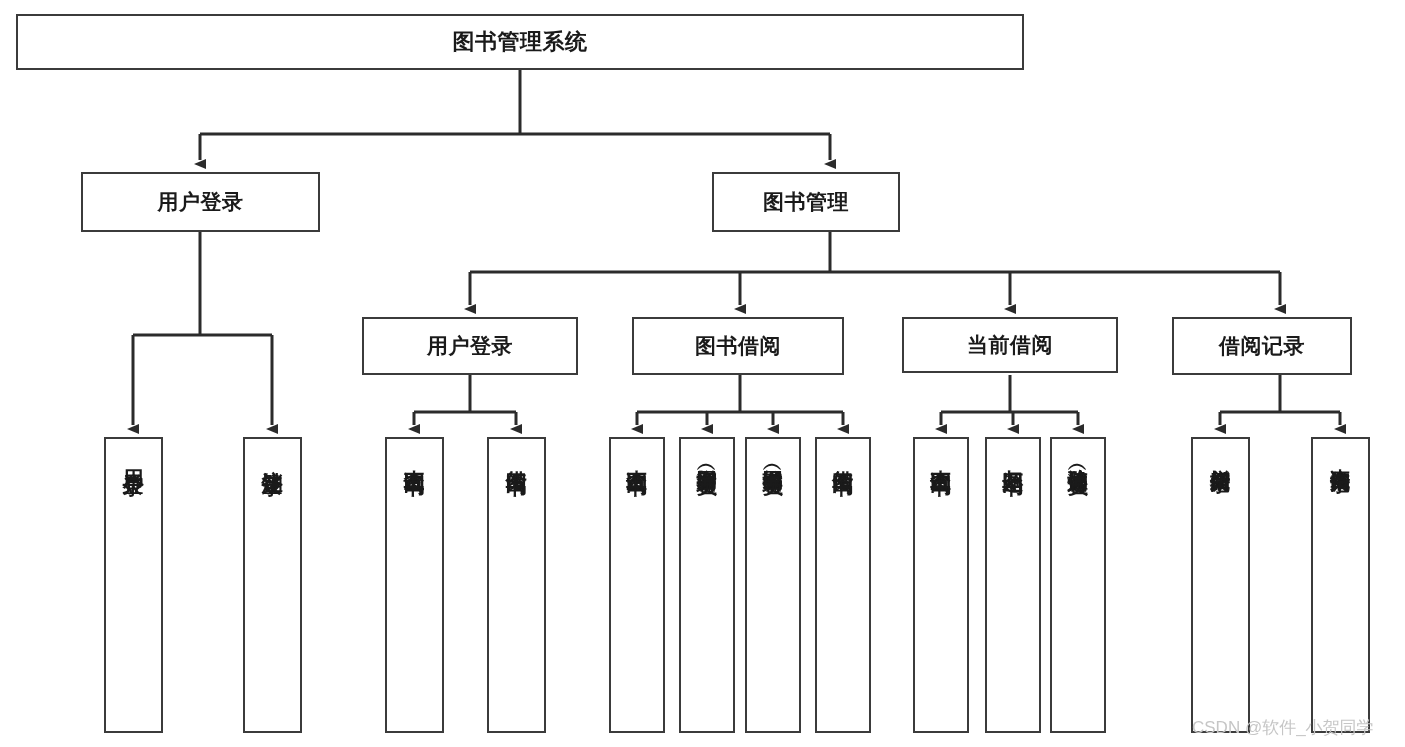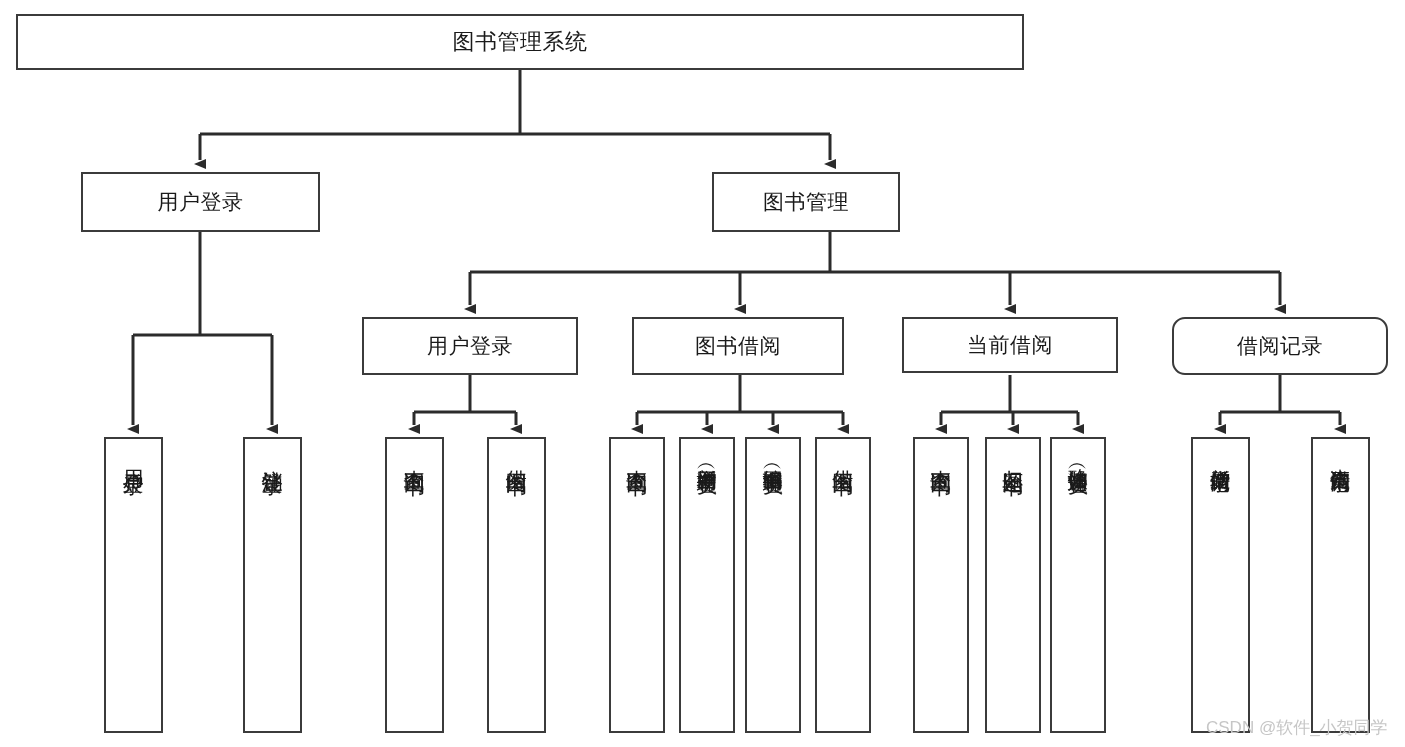--- a/index.html
+++ b/index.html
@@ -41,6 +41,7 @@
     display: block;
     text-align: center;
     letter-spacing: 0.5px;
+    font-weight: bold;
   }
   .node.horiz .label {
     font-size: 21px;

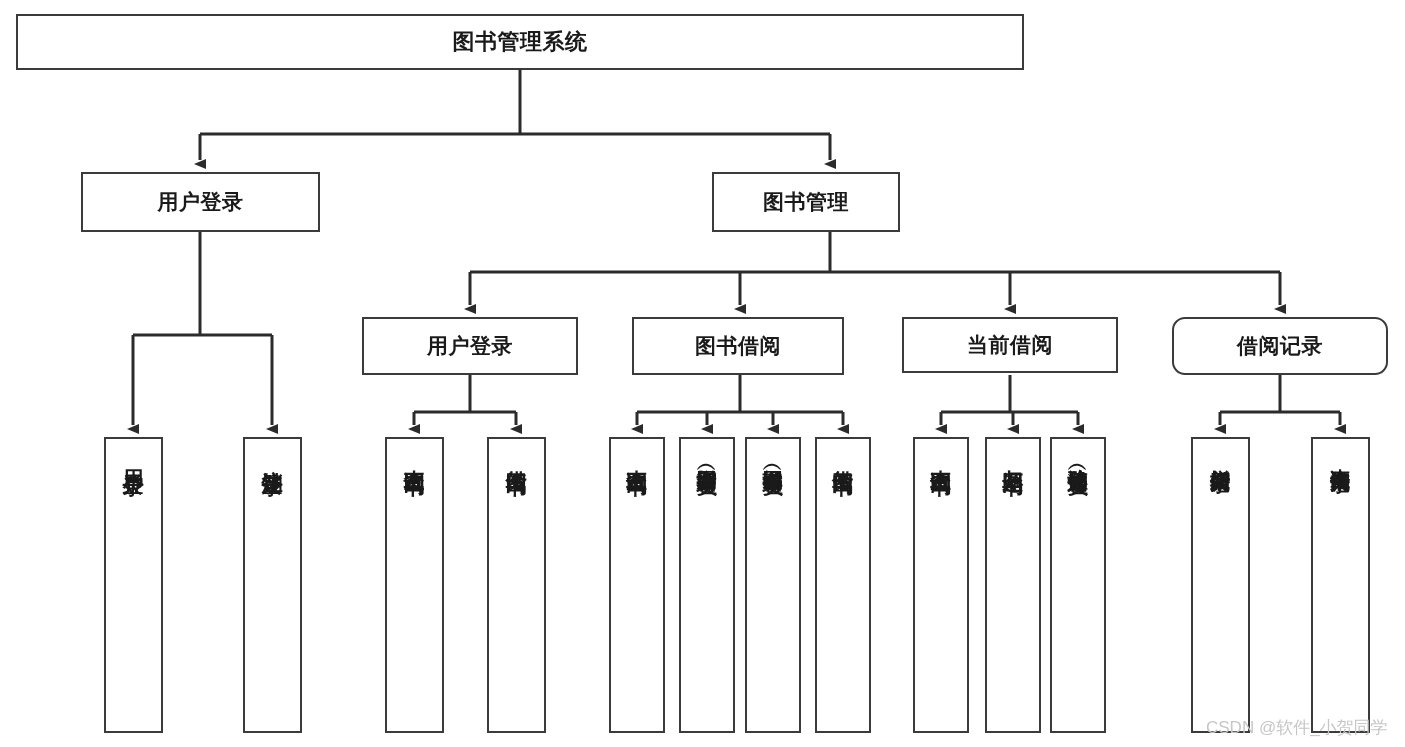--- a/index.html
+++ b/index.html
@@ -144,7 +144,7 @@
       <div class="node horiz" style="left: 902px; top: 317px; width: 216px; height: 56px;">
         <span class="label">当前借阅</span>
       </div>
-      <div class="node horiz" style="left: 1172px; top: 317px; width: 216px; height: 58px; border-radius: 13px;">
+      <div class="node horiz" style="left: 1172px; top: 317px; width: 180px; height: 58px;">
         <span class="label">借阅记录</span>
       </div>
       <div class="node vert" style="left: 104px; top: 437px; width: 59px; height: 296px;">

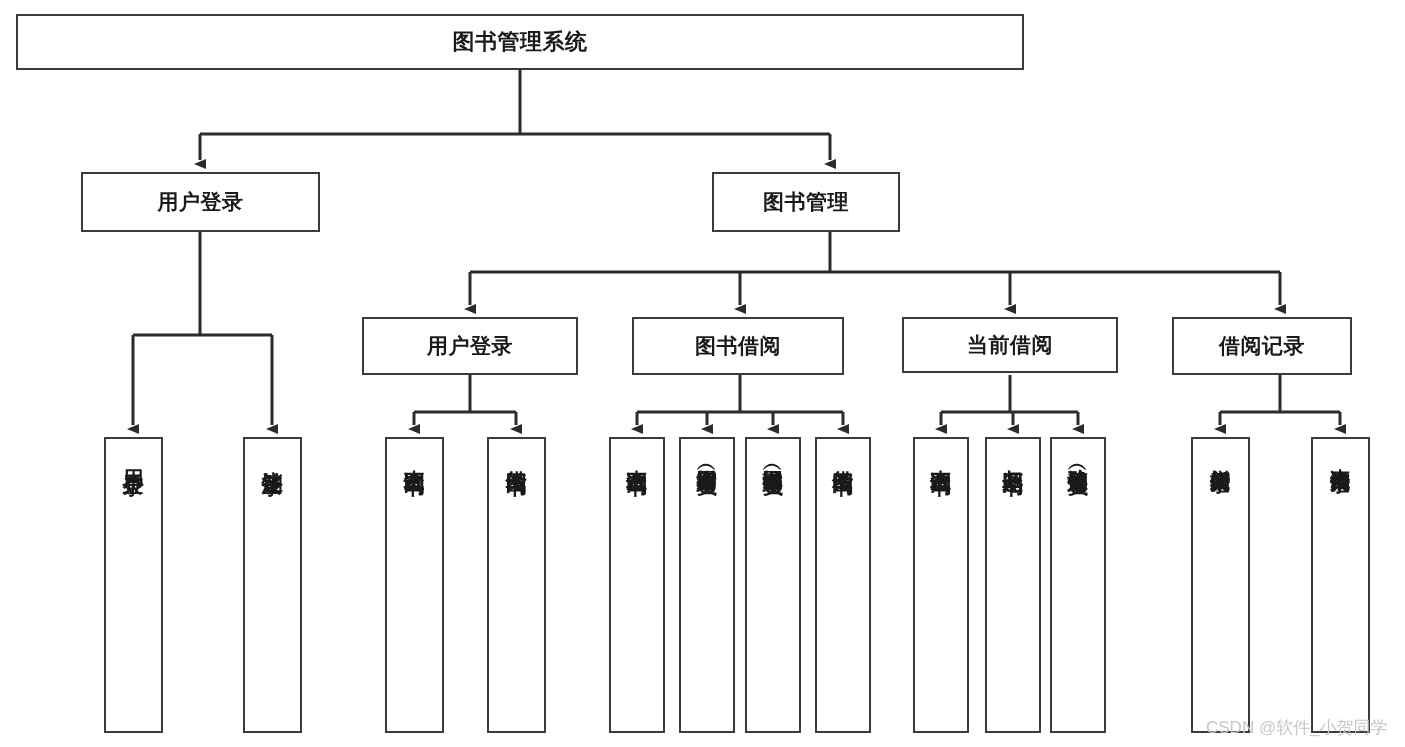--- a/index.html
+++ b/index.html
@@ -188,7 +188,7 @@
       </div>
     </div>
 
-  <div id="watermark" style="left: 1192px; top: 716px; padding-left: 14px;">CSDN @软件_小贺同学</div>
+  <div id="watermark" style="left: 1192px; top: 716px;">CSDN @软件_小贺同学</div>
 
 </div>
 

